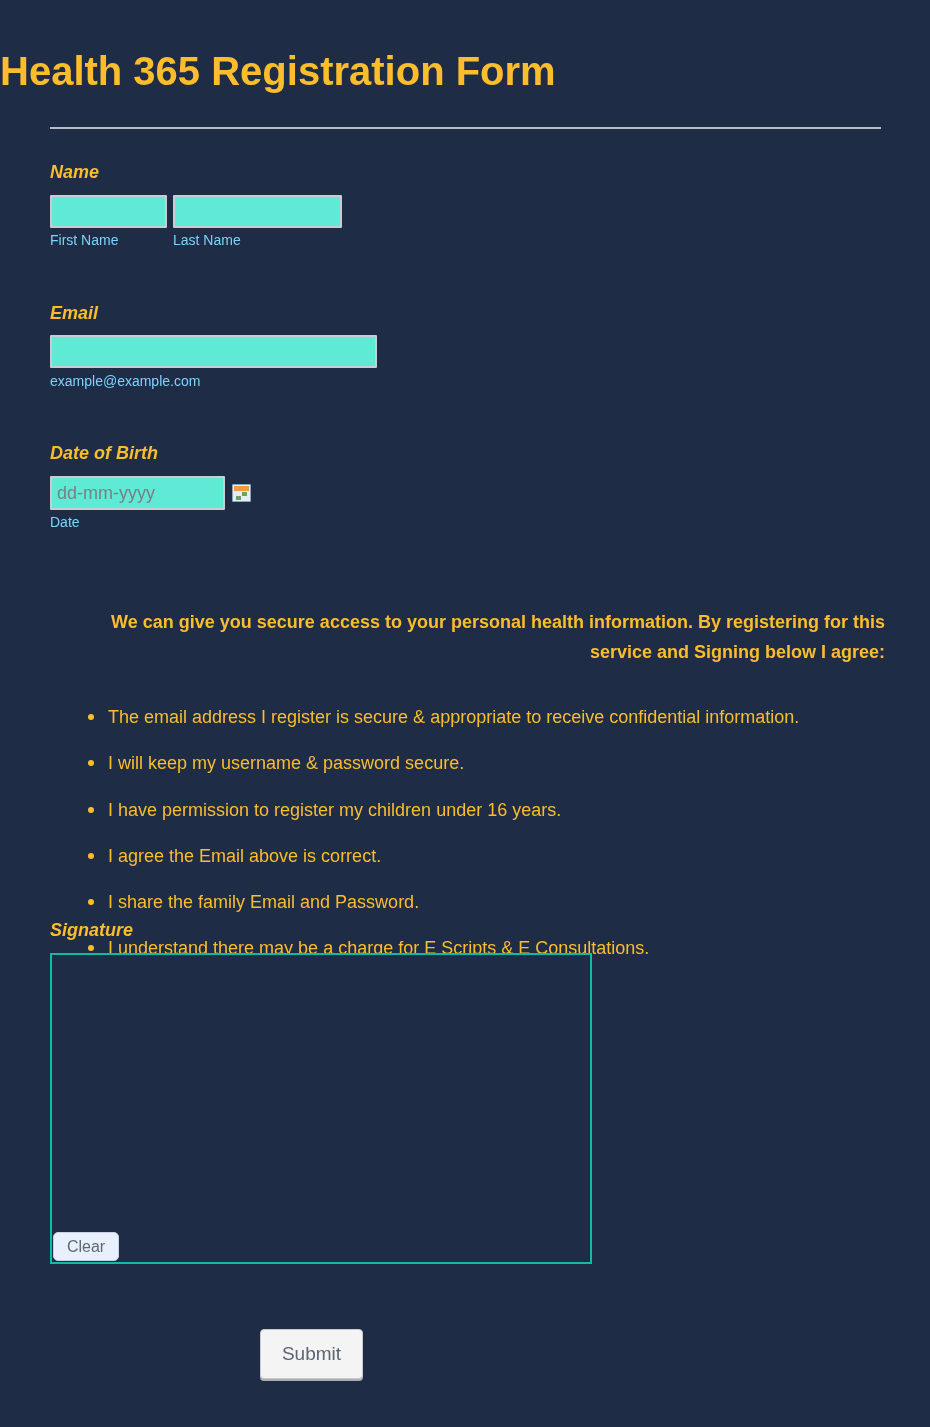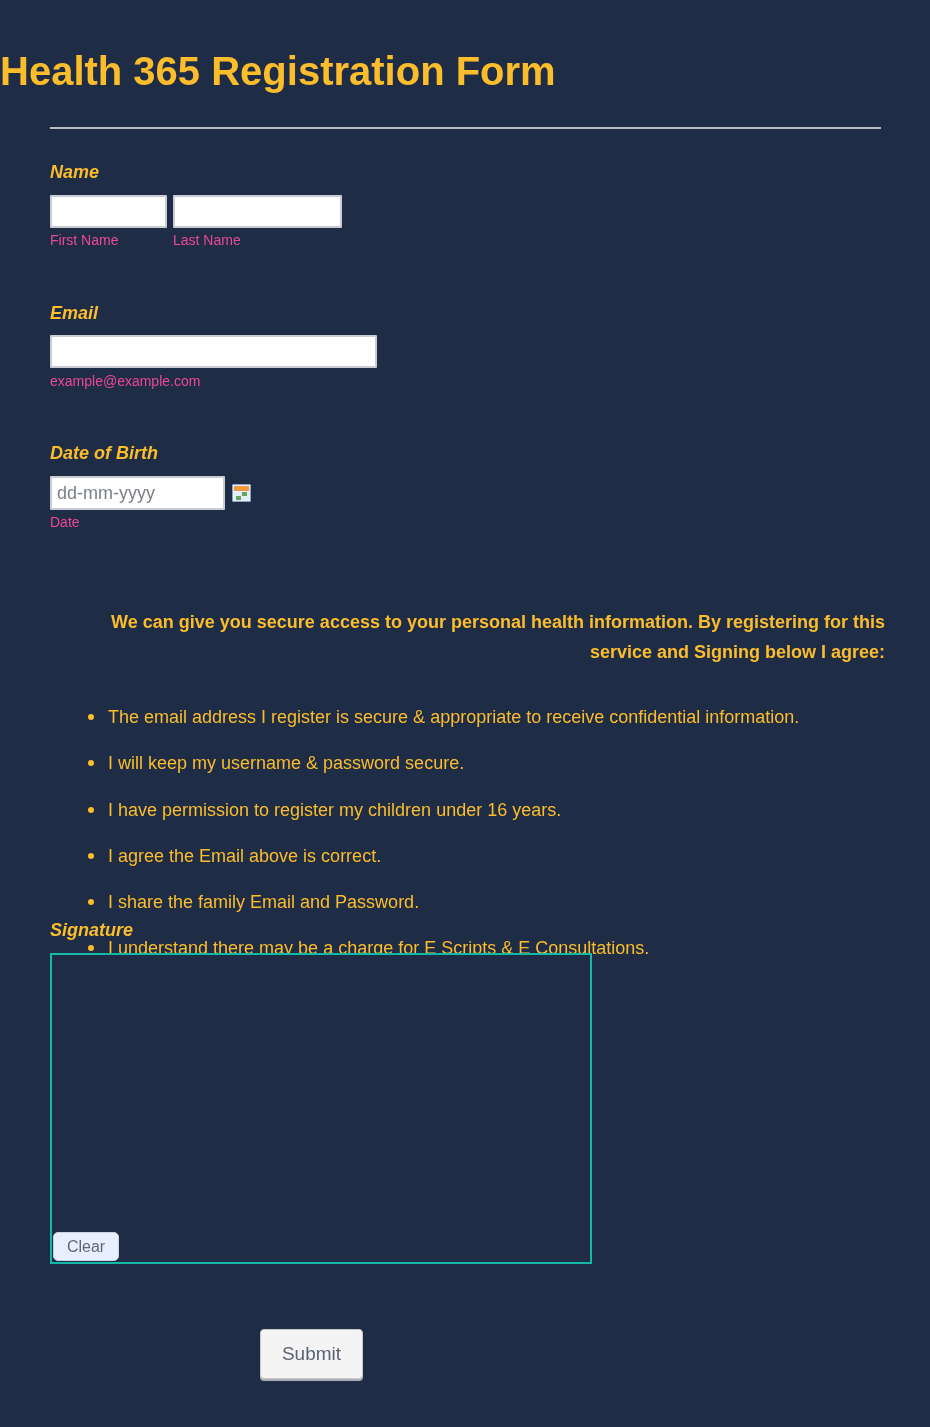--- a/index.html
+++ b/index.html
@@ -44,7 +44,7 @@
     .sublabel {
       position: absolute;
       font-size: 14px;
-      color: #ec4899;
+      color: #7dd3fc;
       line-height: 16px;
     }
     .text-input {

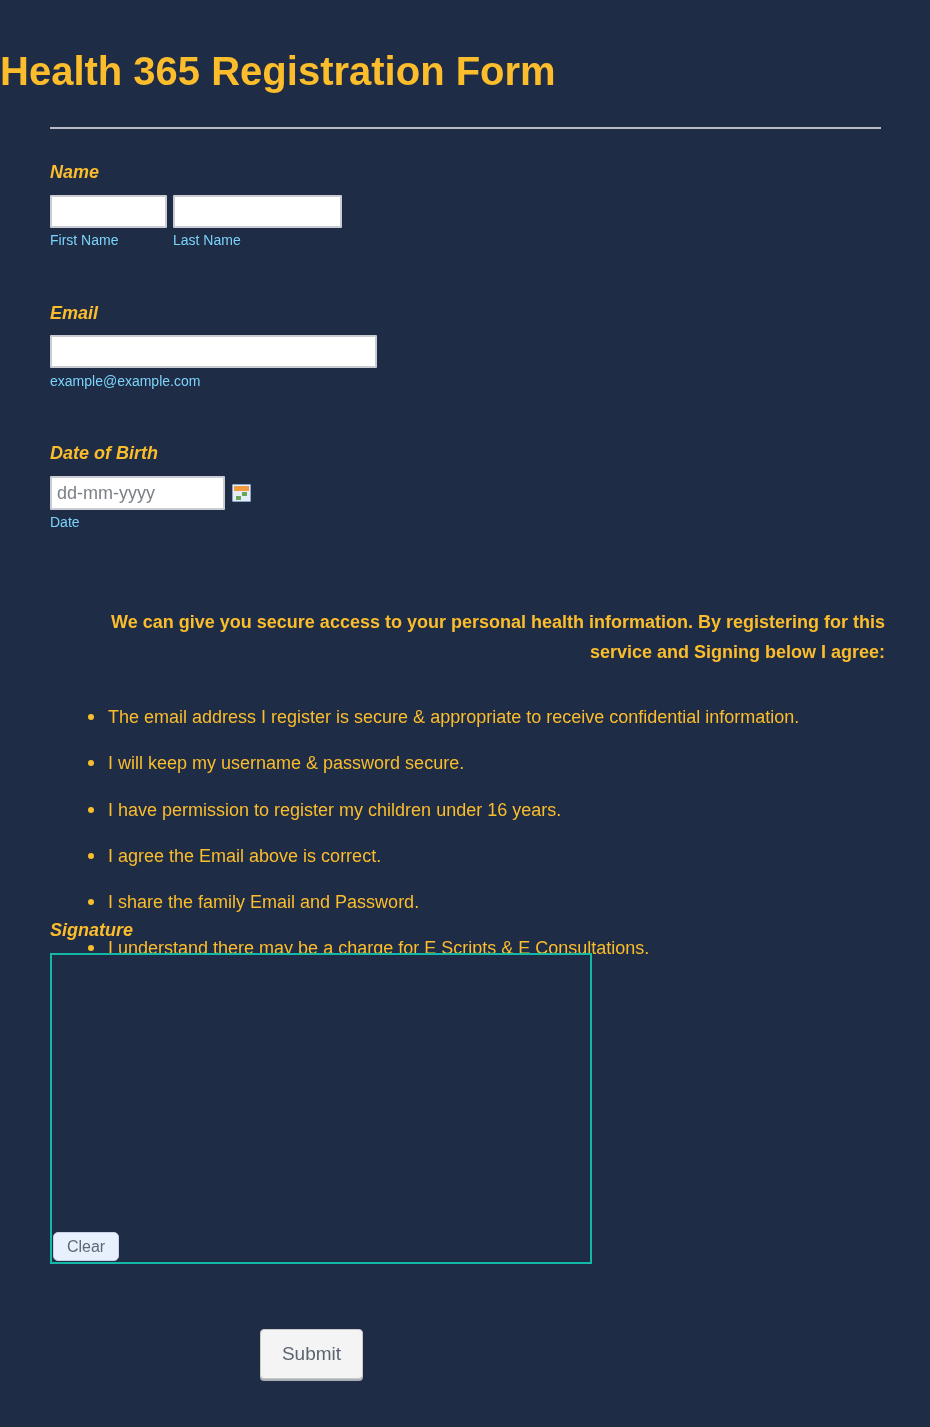--- a/index.html
+++ b/index.html
@@ -50,7 +50,7 @@
     .text-input {
       position: absolute;
       height: 33px;
-      background: #ffffff;
+      background: #5eead4;
       border: 2px solid #c9ccd2;
       border-radius: 1px;
       font-family: "Liberation Sans", sans-serif;

